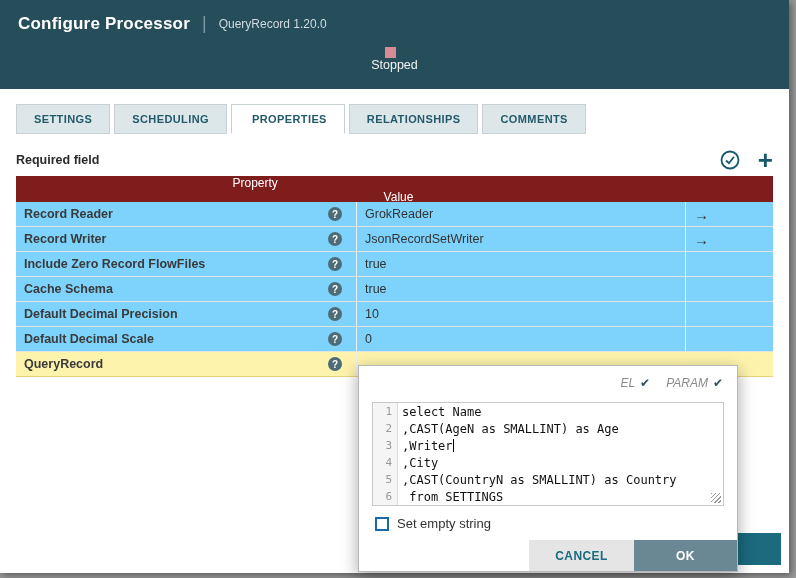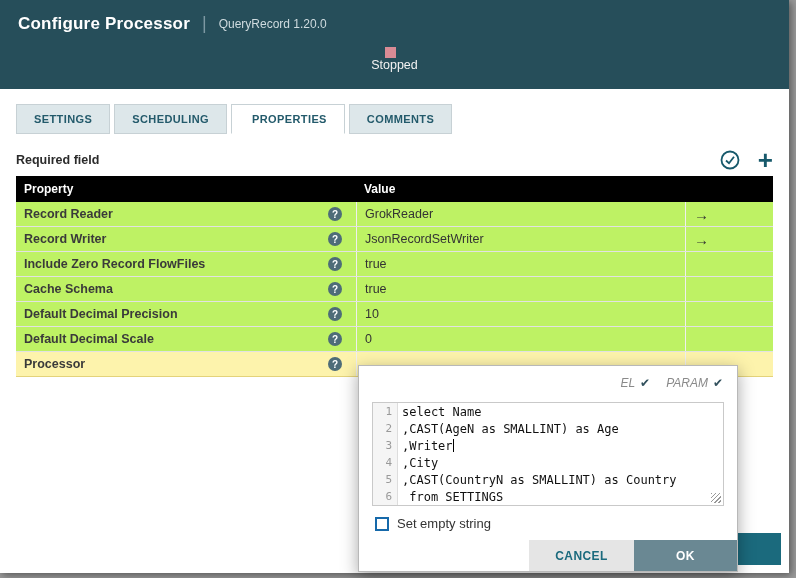--- a/index.html
+++ b/index.html
@@ -125,6 +125,7 @@
       <div class="tab">SETTINGS</div>
       <div class="tab">SCHEDULING</div>
       <div class="tab active">PROPERTIES</div>
+      <div class="tab">RELATIONSHIPS</div>
       <div class="tab">COMMENTS</div>
     </div>
 

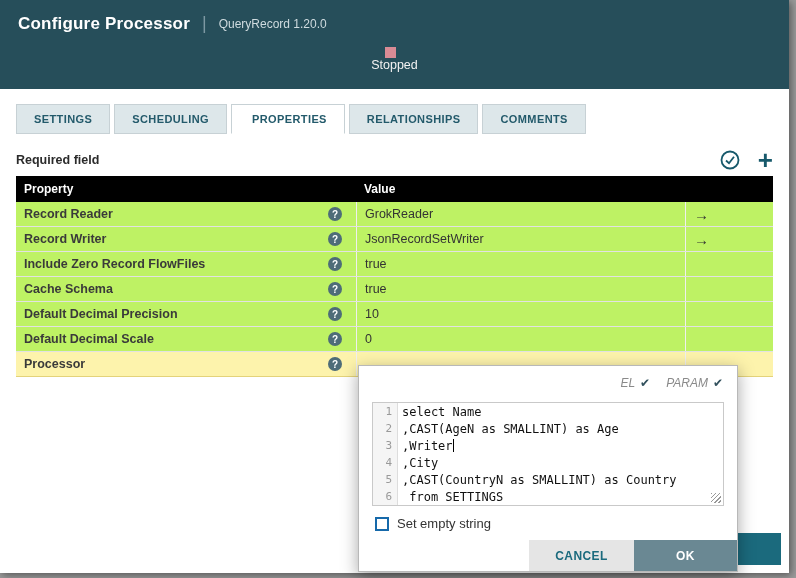--- a/index.html
+++ b/index.html
@@ -41,8 +41,8 @@
 
   
   .table { position:absolute; left:16px; right:16px; top:176px; }
-  .thead { display:flex; background:#000000; color:#fff; height:26px;
-           align-items:center; font-size:12px; font-weight:bold; }
+  .thead { display:flex; background:#7f1d1d; color:#fff; height:26px;
+           align-items:center; font-size:12px; font-weight:normal;flex-direction:column; }
   .col-prop { width:340px; padding-left:8px; }
   .col-val  { flex:1; padding-left:8px; }
   .col-arrow{ width:88px; padding-left:8px; }

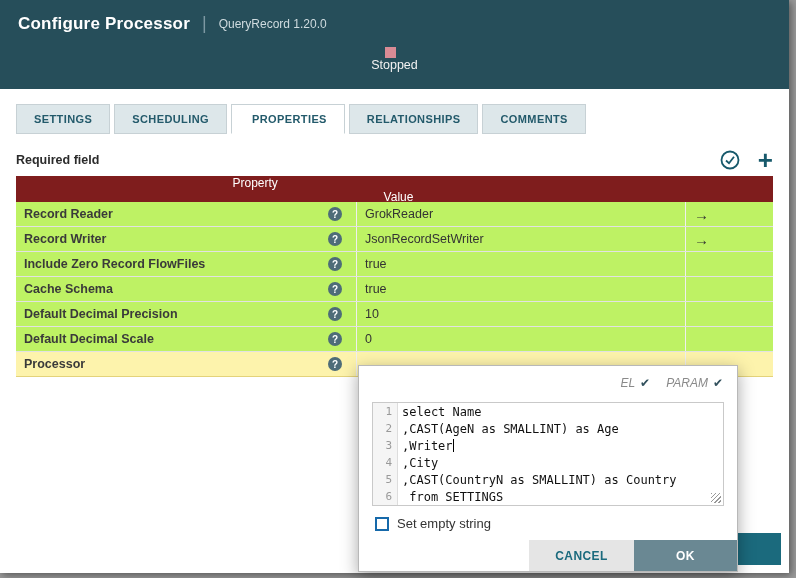--- a/index.html
+++ b/index.html
@@ -48,7 +48,7 @@
   .col-arrow{ width:88px; padding-left:8px; }
   .trow { display:flex; height:25px; align-items:center;
           border-bottom:1px solid #e2e2e2; font-size:12.5px; color:#333;
-          background:#bef264; cursor:pointer; }
+          background:#7dd3fc; cursor:pointer; }
   .trow .prop { display:flex; align-items:center; font-weight:600; color:#3a3a3a; }
   .help { margin-left:auto; margin-right:14px; width:14px; height:14px;
           border-radius:50%; background:#4e6c78; color:#fff; font-size:10px;

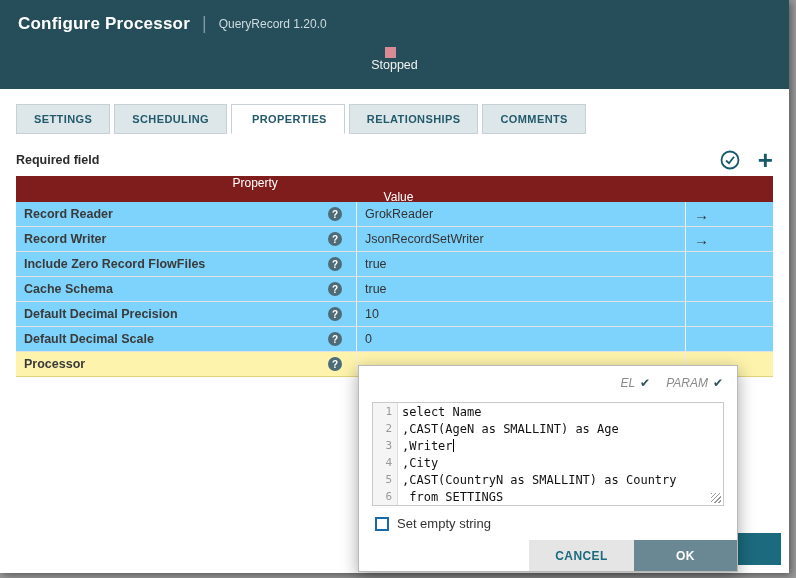--- a/index.html
+++ b/index.html
@@ -205,7 +205,7 @@
 
       <div class="trow highlight">
         <div class="cell prop col-prop">
-          <span>Processor</span>
+          <span>QueryRecord</span>
           <span class="help">?</span>
         </div>
         <div class="val col-val"></div>

